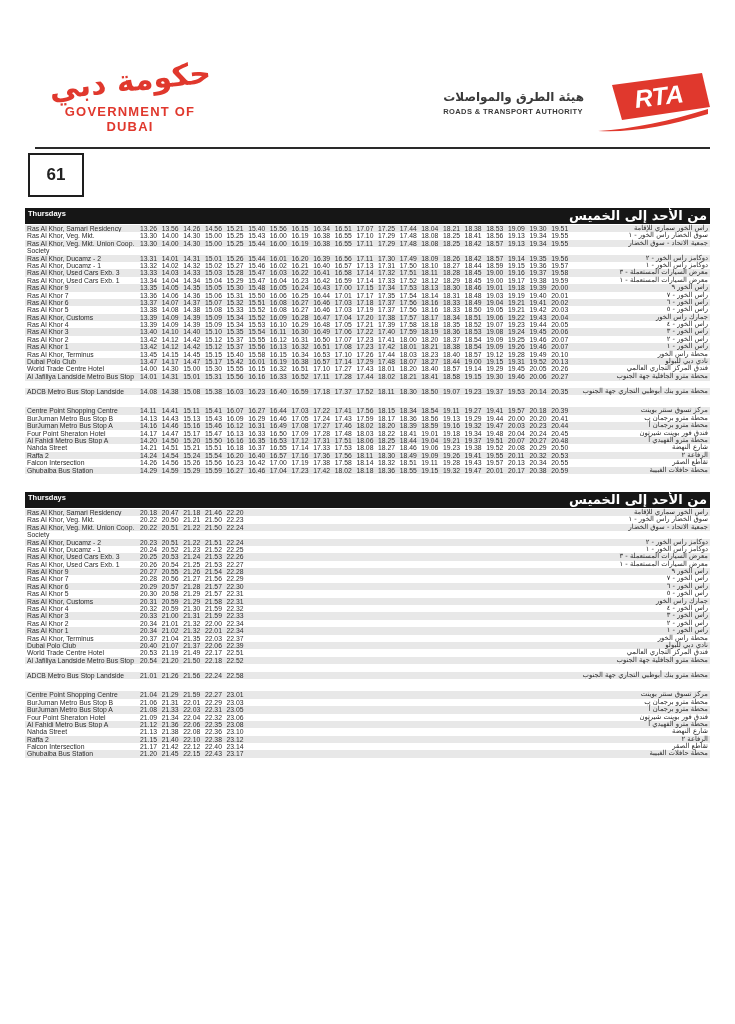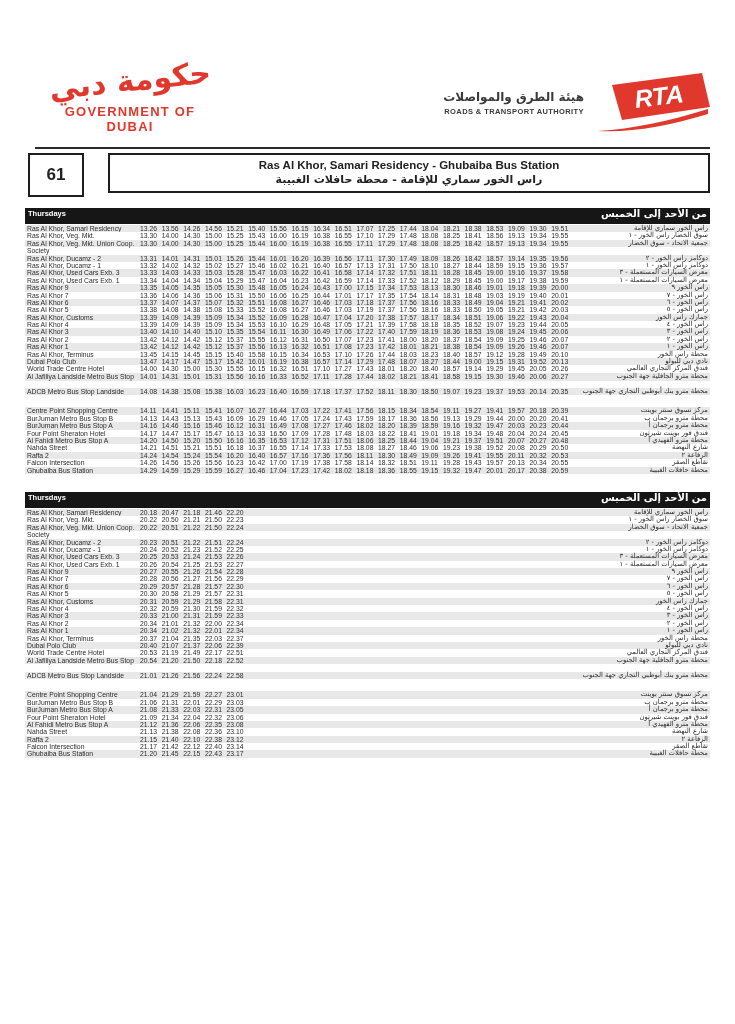--- a/index.html
+++ b/index.html
@@ -12,7 +12,7 @@
           color:var(--accent);transform:rotate(-6deg);line-height:34px;}
   .gov-en{margin-top:6px;font-size:13px;font-weight:bold;letter-spacing:1.2px;color:var(--accent);}
   .rta-block{position:absolute;right:0;top:8px;display:flex;align-items:center;gap:14px;}
-  .rta-text{text-align:right;}
+  .rta-text{}
   .rta-ar{font-family:"DejaVu Sans",sans-serif;direction:rtl;font-size:12px;font-weight:bold;color:#3a3a3a;}
   .rta-en{margin-top:3px;font-size:7.5px;font-weight:bold;letter-spacing:.4px;color:#3a3a3a;}
   

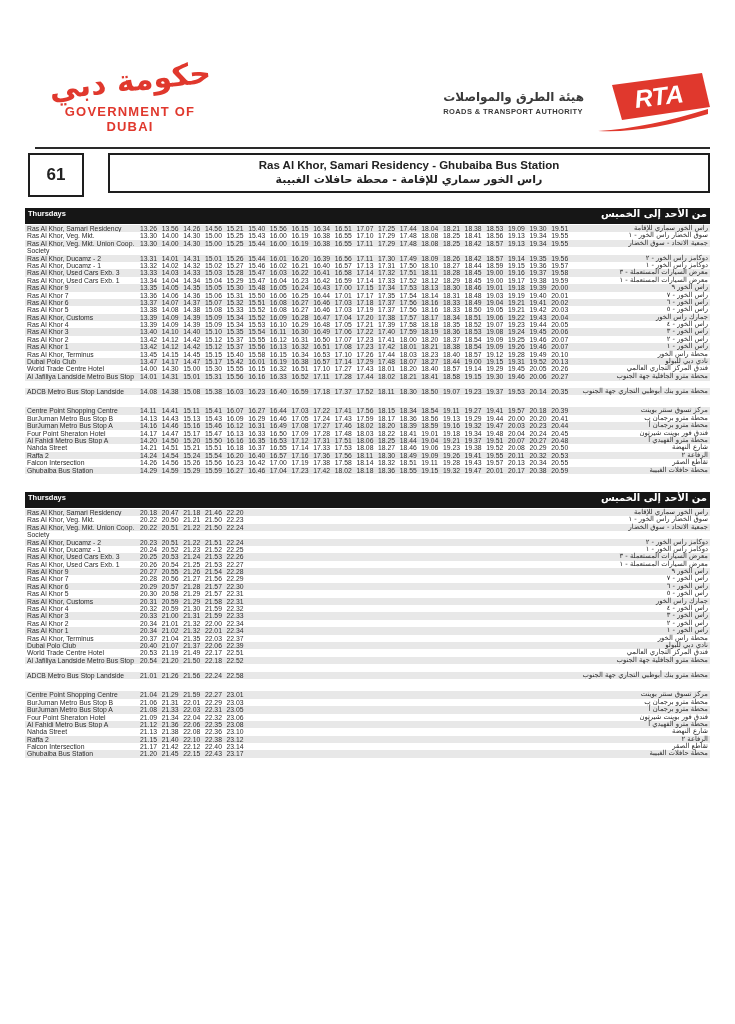--- a/index.html
+++ b/index.html
@@ -67,10 +67,6 @@
 
   <div class="route-row">
     <div class="route-num-box">61</div>
-    <div class="route-title-box">
-      <div class="title-en">Ras Al Khor, Samari Residency - Ghubaiba Bus Station</div>
-      <div class="title-ar">راس الخور سماري للإقامة - محطة حافلات الغبيبة</div>
-    </div>
   </div>
 
   <div class="tables">

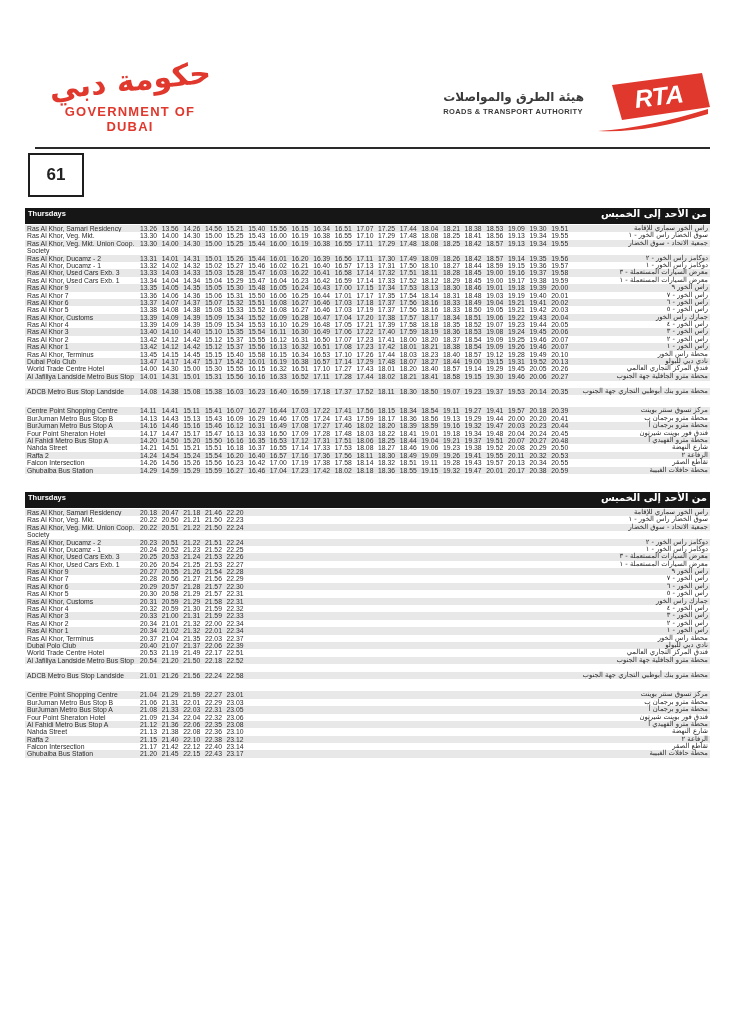--- a/index.html
+++ b/index.html
@@ -29,7 +29,7 @@
   .tables{position:absolute;top:208px;left:25px;right:25px;}
   .band{position:relative;height:16px;background:var(--band);margin-bottom:1px;}
   .band .day-en{position:absolute;left:3px;top:1px;color:#fff;font-size:7.5px;font-weight:bold;}
-  .band .day-ar{position:absolute;right:3px;top:0px;color:#fff;font-size:10px;font-weight:bold;
+  .band .day-ar{position:absolute;right:3px;top:0px;color:#fff;font-size:13px;font-weight:bold;
                 font-family:"DejaVu Sans",sans-serif;direction:rtl;}
   .ttable-block{margin-bottom:18px;}
   .trow{position:relative;width:100%;}

